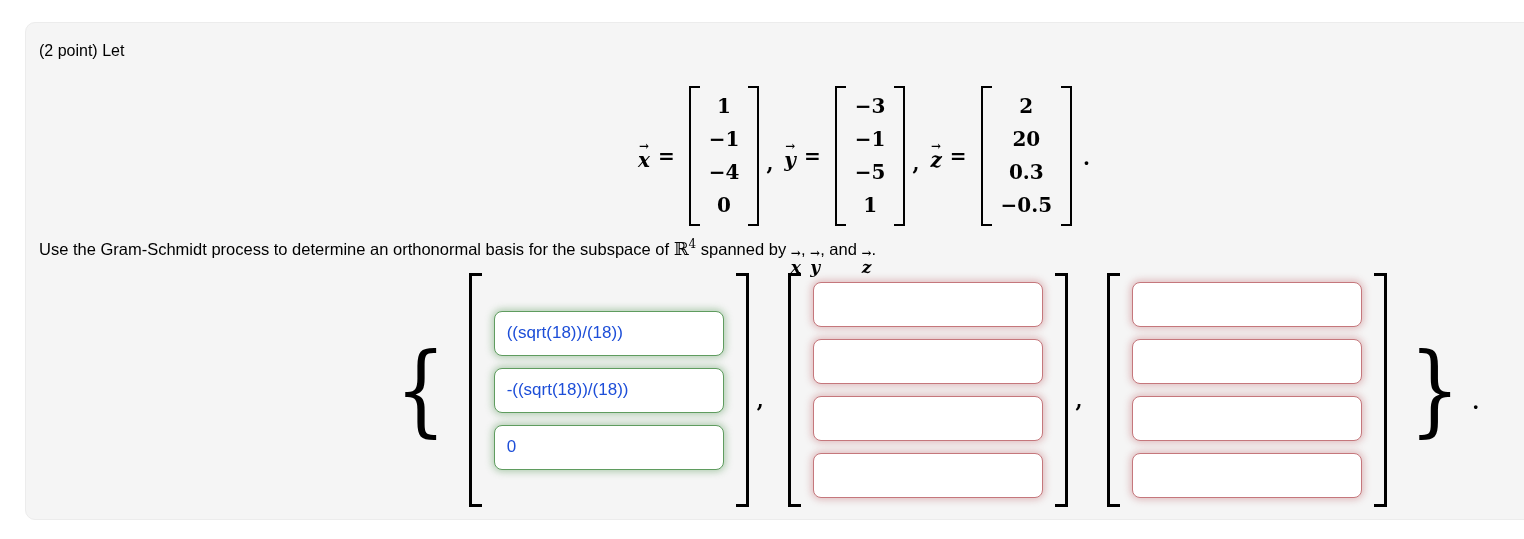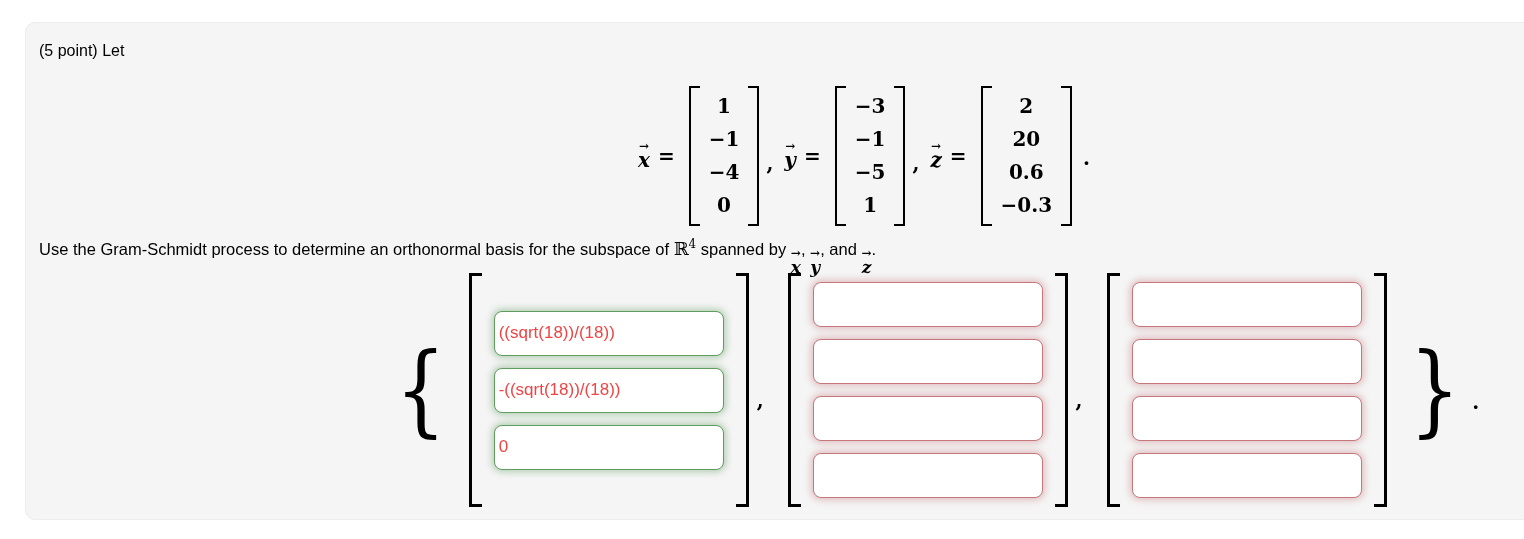--- a/index.html
+++ b/index.html
@@ -64,7 +64,7 @@
 
 <div class="panel">
 
-  <div class="points">(5 point) Let</div>
+  <div class="points">(2 point) Let</div>
 
   <div class="eq-row">
     <span class="vec math">

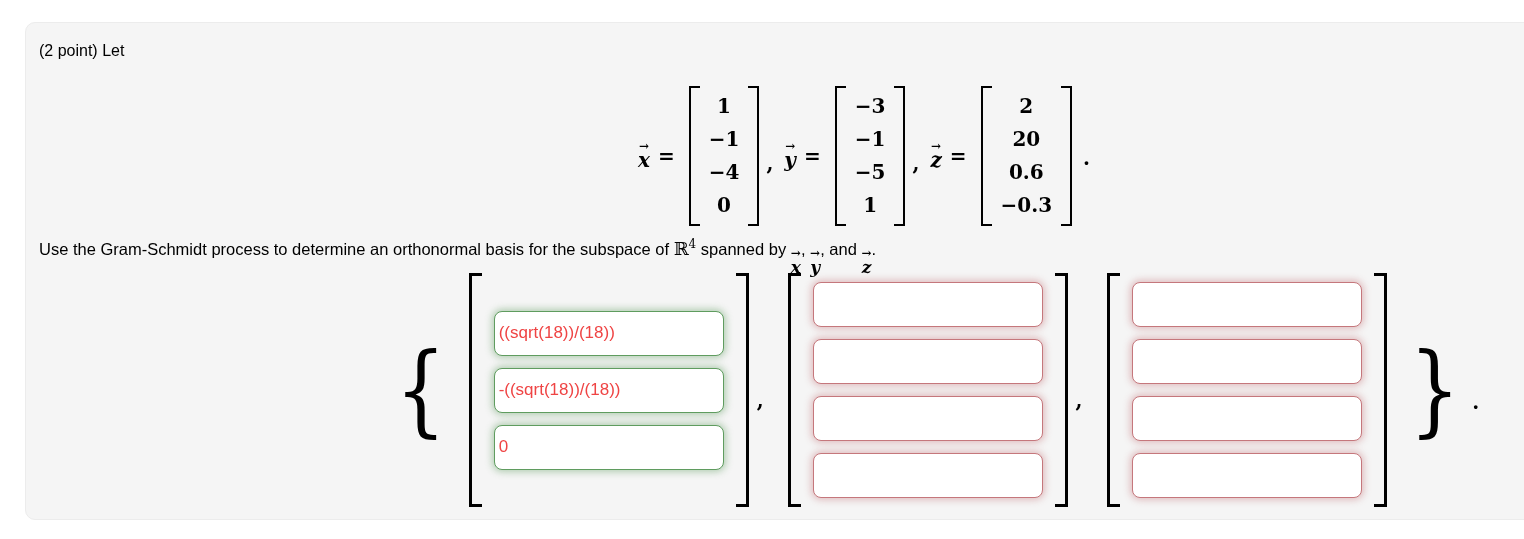--- a/index.html
+++ b/index.html
@@ -111,7 +111,7 @@
       <span class="vcol math">
         <span>2</span>
         <span>20</span>
-        <span>0.6</span>
+        <span>0.3</span>
         <span>−0.3</span>
       </span>
       <span class="vbr r"></span>

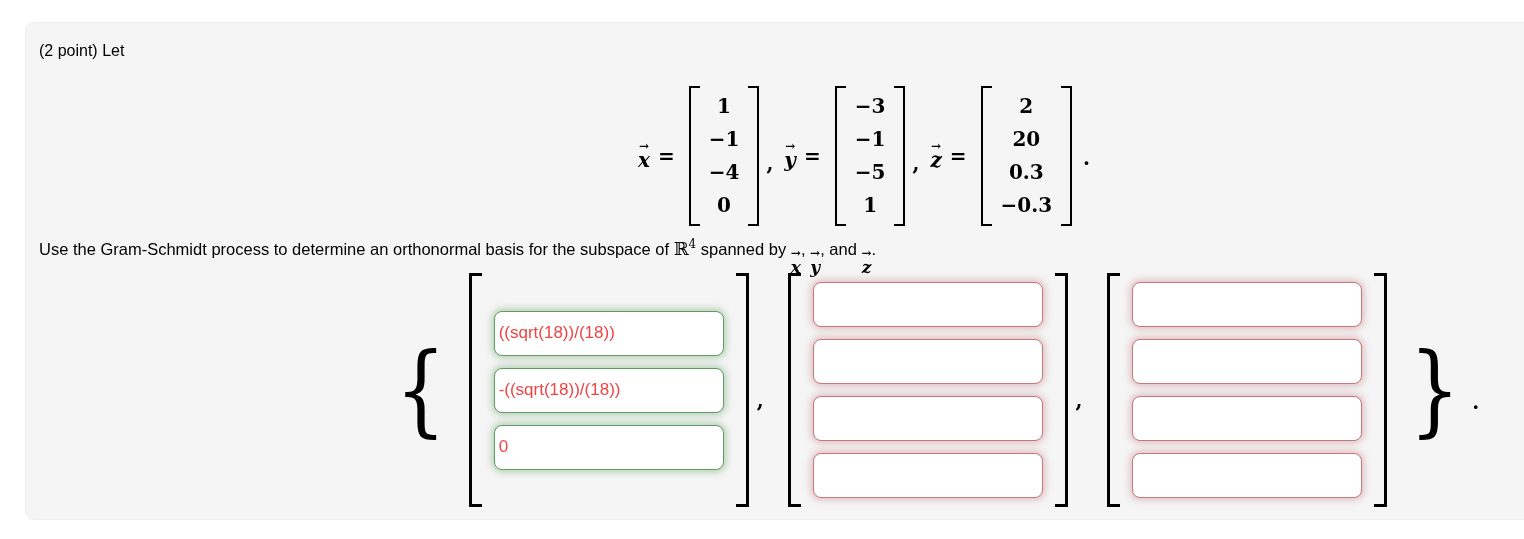--- a/index.html
+++ b/index.html
@@ -112,7 +112,7 @@
         <span>2</span>
         <span>20</span>
         <span>0.3</span>
-        <span>−0.3</span>
+        <span>−0.5</span>
       </span>
       <span class="vbr r"></span>
     </span>

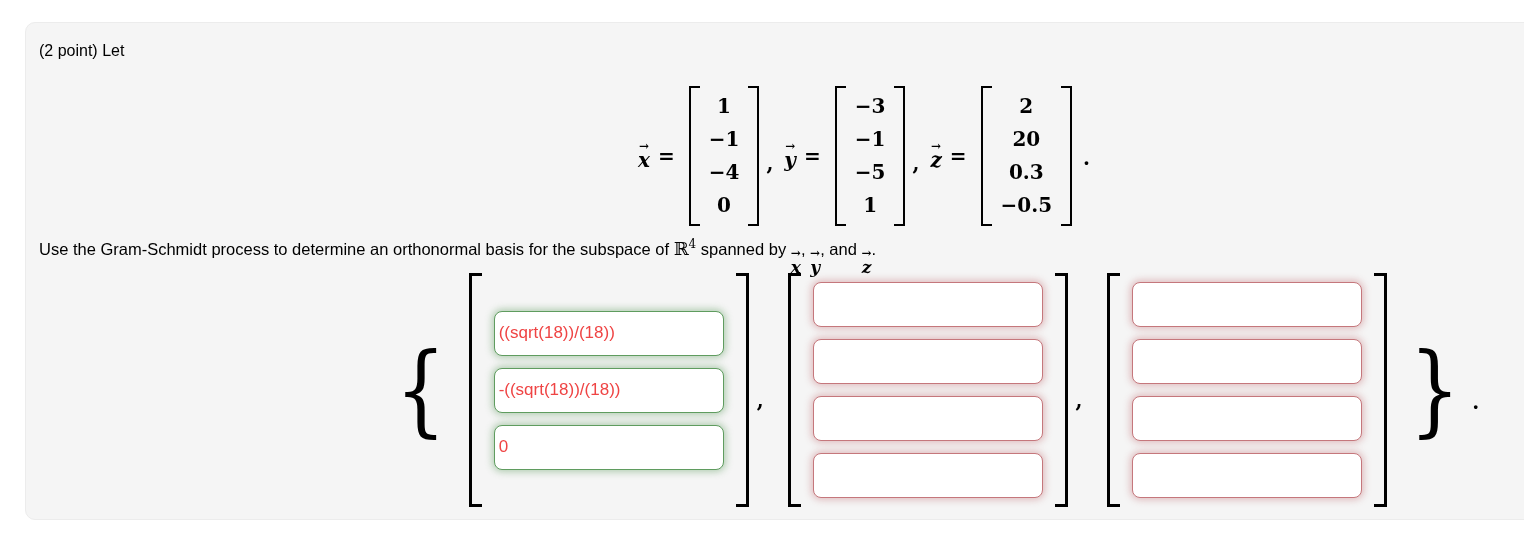--- a/index.html
+++ b/index.html
@@ -50,8 +50,8 @@
   .acol { display:flex; flex-direction:column; gap:12px; padding:9px 12px;
           justify-content:center; }
   .ans-input { width:230px; height:45px; border-radius:8px; background:#fff;
-               font-family:"Liberation Sans", sans-serif; font-size:17px; color:#ef4444;
-               padding:0 4px; outline:none; }
+               font-family:"Liberation Sans", sans-serif; font-size:17px; color:#1d4ed8;
+               padding:0 12px; outline:none; }
   .ans-input.correct { border:1.5px solid #5f9c5f; box-shadow:0 0 7px 2px rgba(95,156,95,0.45); }
   .ans-input.incorrect { border:1.5px solid #c5777c; box-shadow:0 0 7px 2px rgba(197,119,124,0.45); }
   .ans-comma { font-family:"DejaVu Serif", serif; font-weight:700; font-size:20px;

